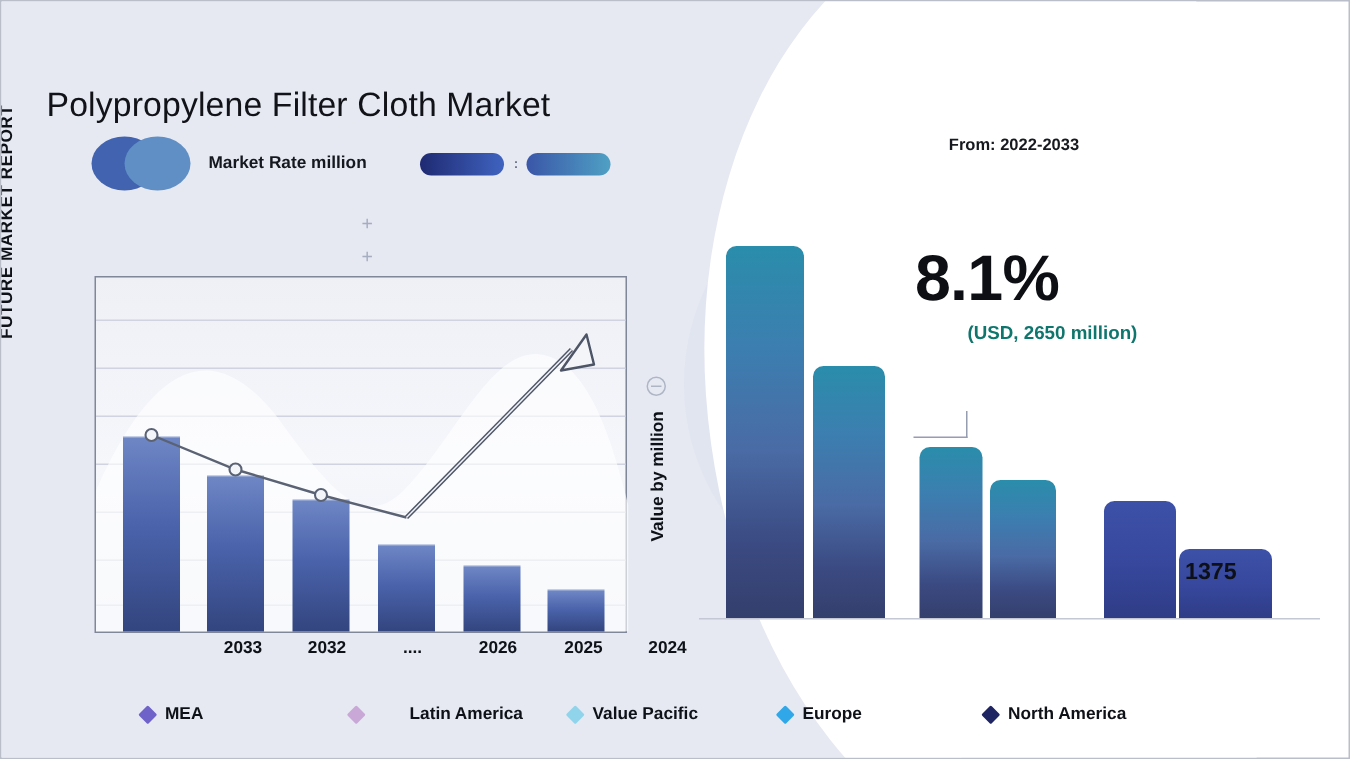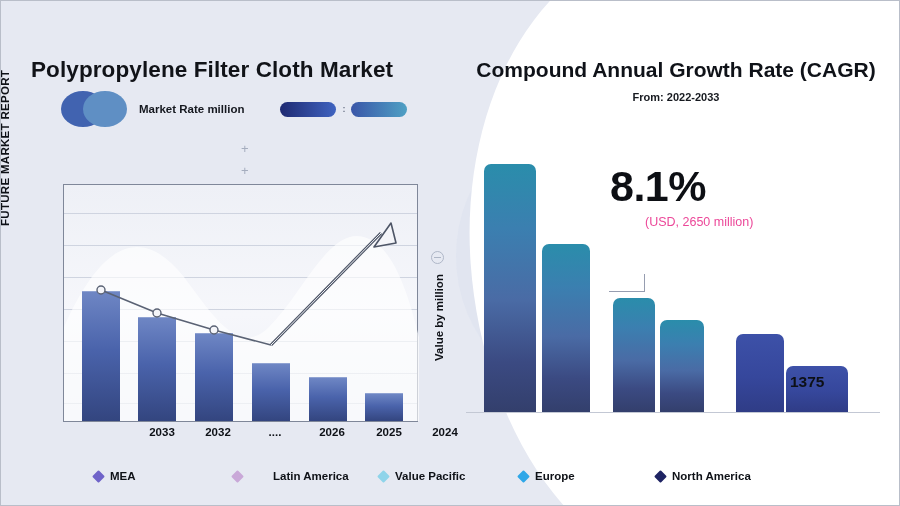--- a/index.html
+++ b/index.html
@@ -50,7 +50,7 @@
   
   .title-left {
     position: absolute; left: 30px; top: 56px;
-    font-size: 22.5px; font-weight: bold; color: #111318;
+    font-size: 22.5px; font-weight: normal; color: #111318;
     letter-spacing: .1px;
   }
   .legend-strip {

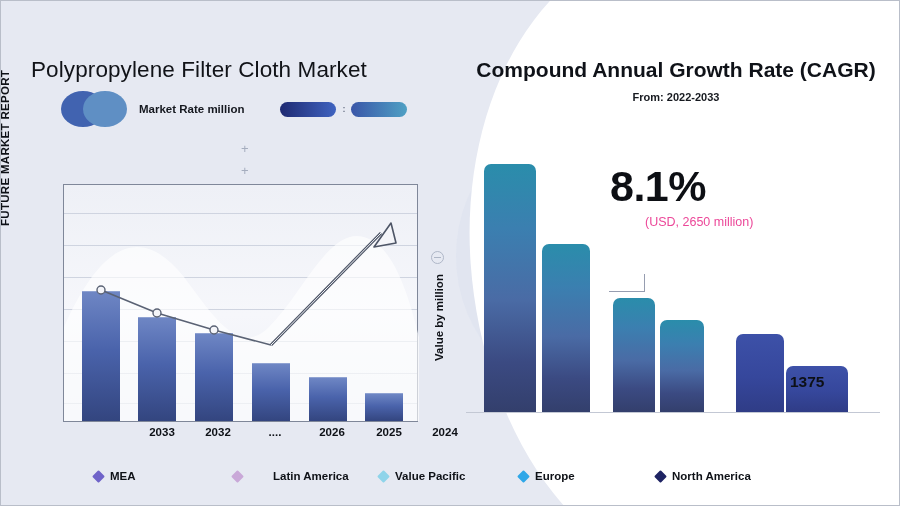--- a/index.html
+++ b/index.html
@@ -246,7 +246,6 @@
     </div>
   </div>
 
-  <div class="title-right">Compound Annual Growth Rate (CAGR)</div>
   <div class="subtitle-right">From: 2022-2033</div>
 
   <div class="cagr-value">8.1%</div>

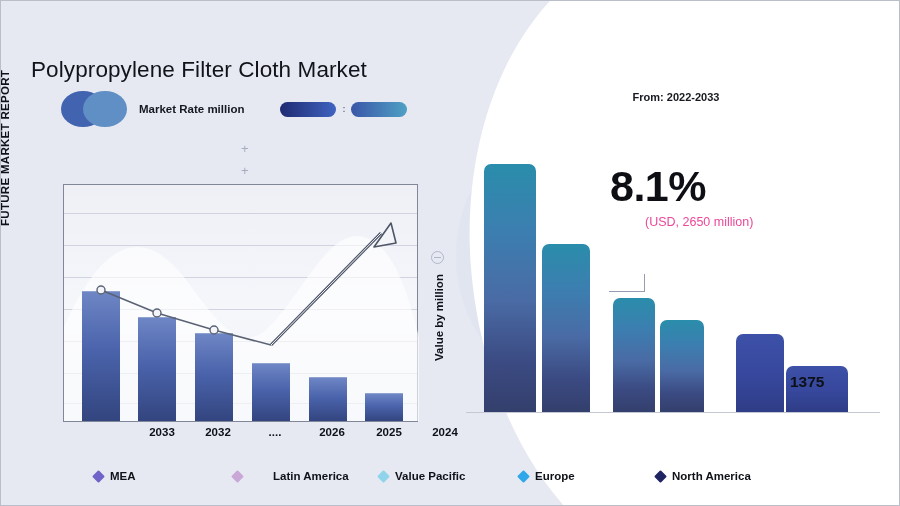--- a/index.html
+++ b/index.html
@@ -98,7 +98,7 @@
   }
   .cagr-sub {
     position: absolute; left: 644px; top: 214px;
-    font-size: 12.5px; font-weight: normal; color: #ec4899;
+    font-size: 12.5px; font-weight: bold; color: #0f766e;
   }
 
   

